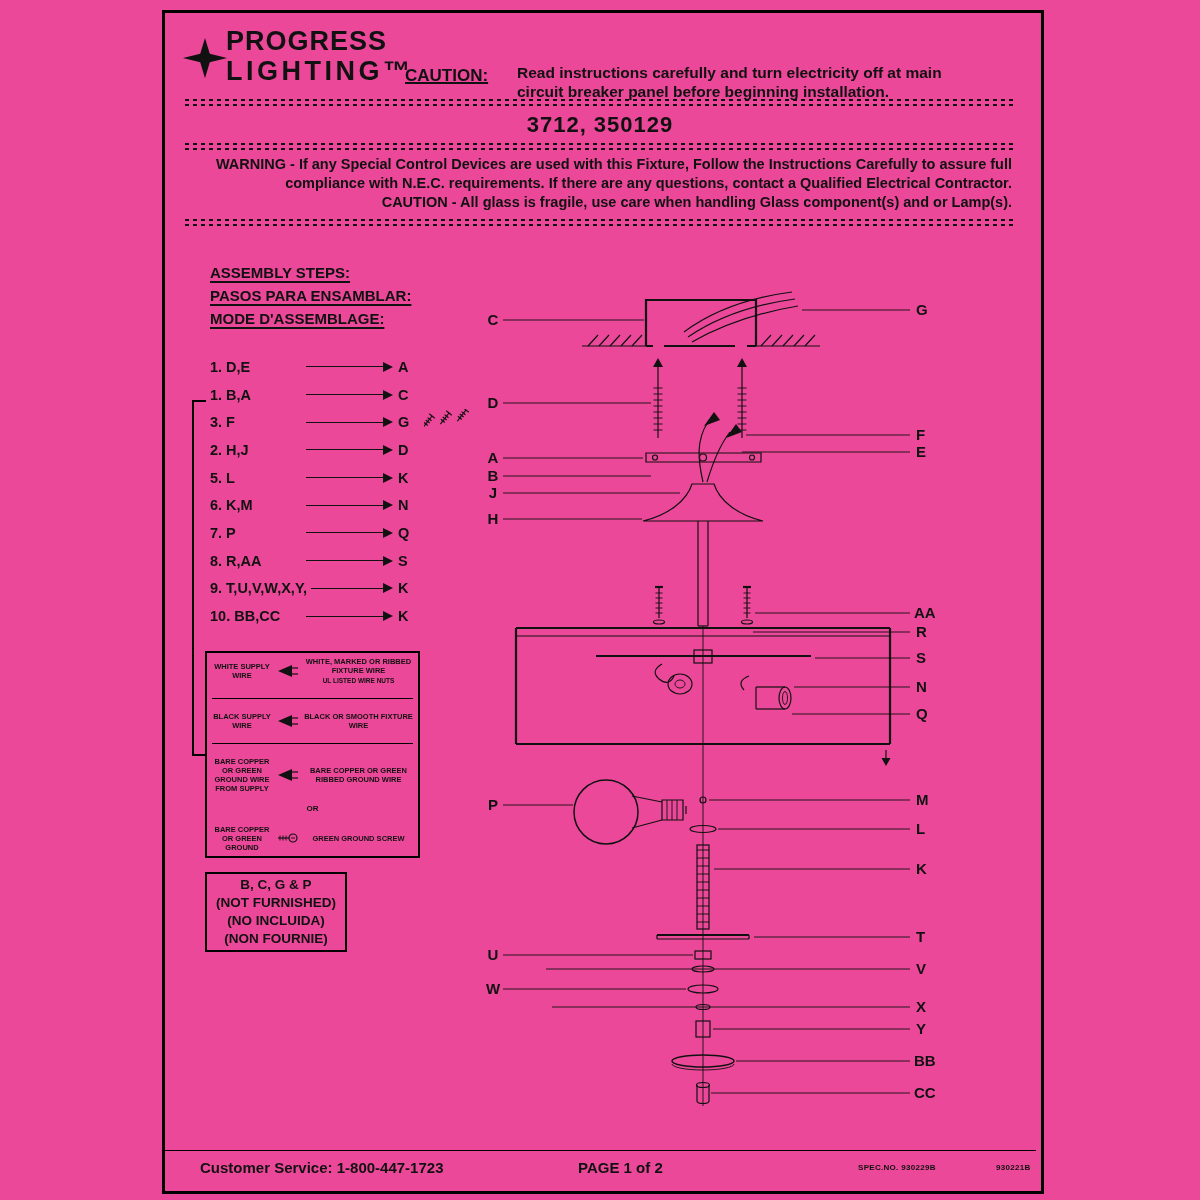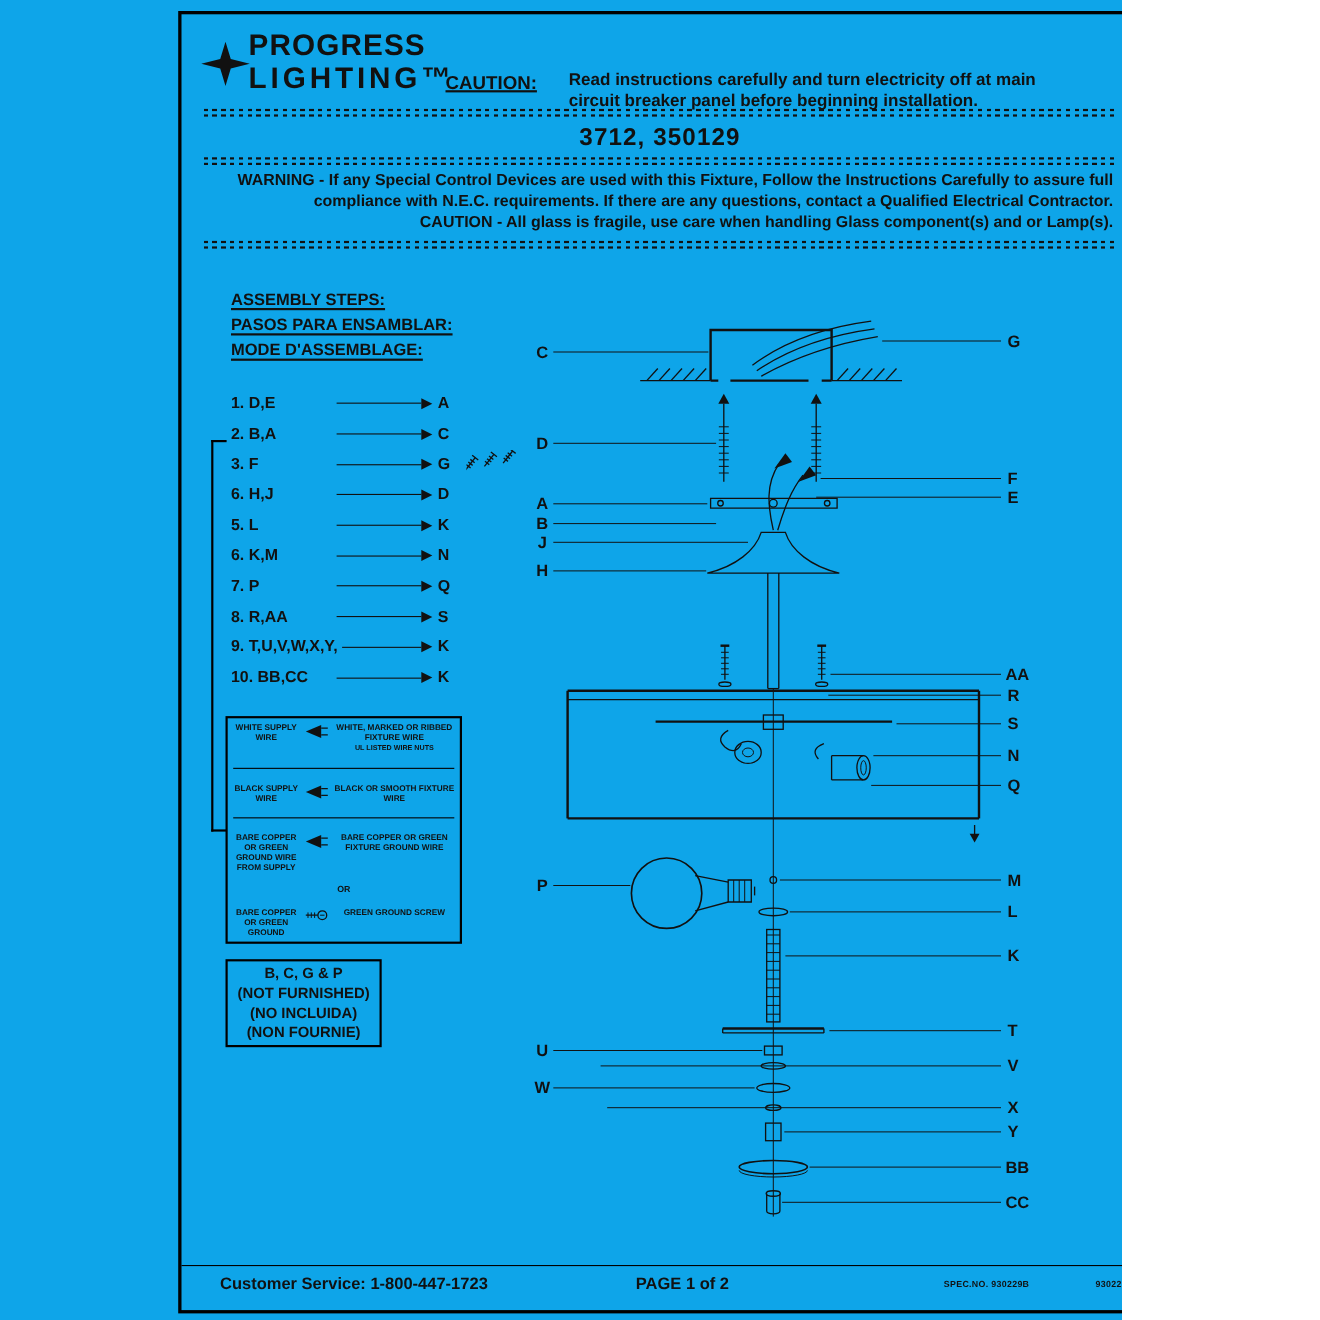--- a/index.html
+++ b/index.html
@@ -3,7 +3,7 @@
 <meta charset="utf-8">
 <style>
   html,body{margin:0;padding:0;background:#fff;}
-  .page{position:relative;width:1020px;height:1200px;background:#0ea5e9;font-family:"Liberation Sans",sans-serif;color:#111;overflow:hidden;}
+  .page{position:relative;width:1200px;height:1200px;background:#ec4899;font-family:"Liberation Sans",sans-serif;color:#111;overflow:hidden;}
   .frame{position:absolute;left:162px;top:10px;width:876px;height:1178px;border:3px solid #000;}
   .abs{position:absolute;}
   .sep{position:absolute;height:7px;

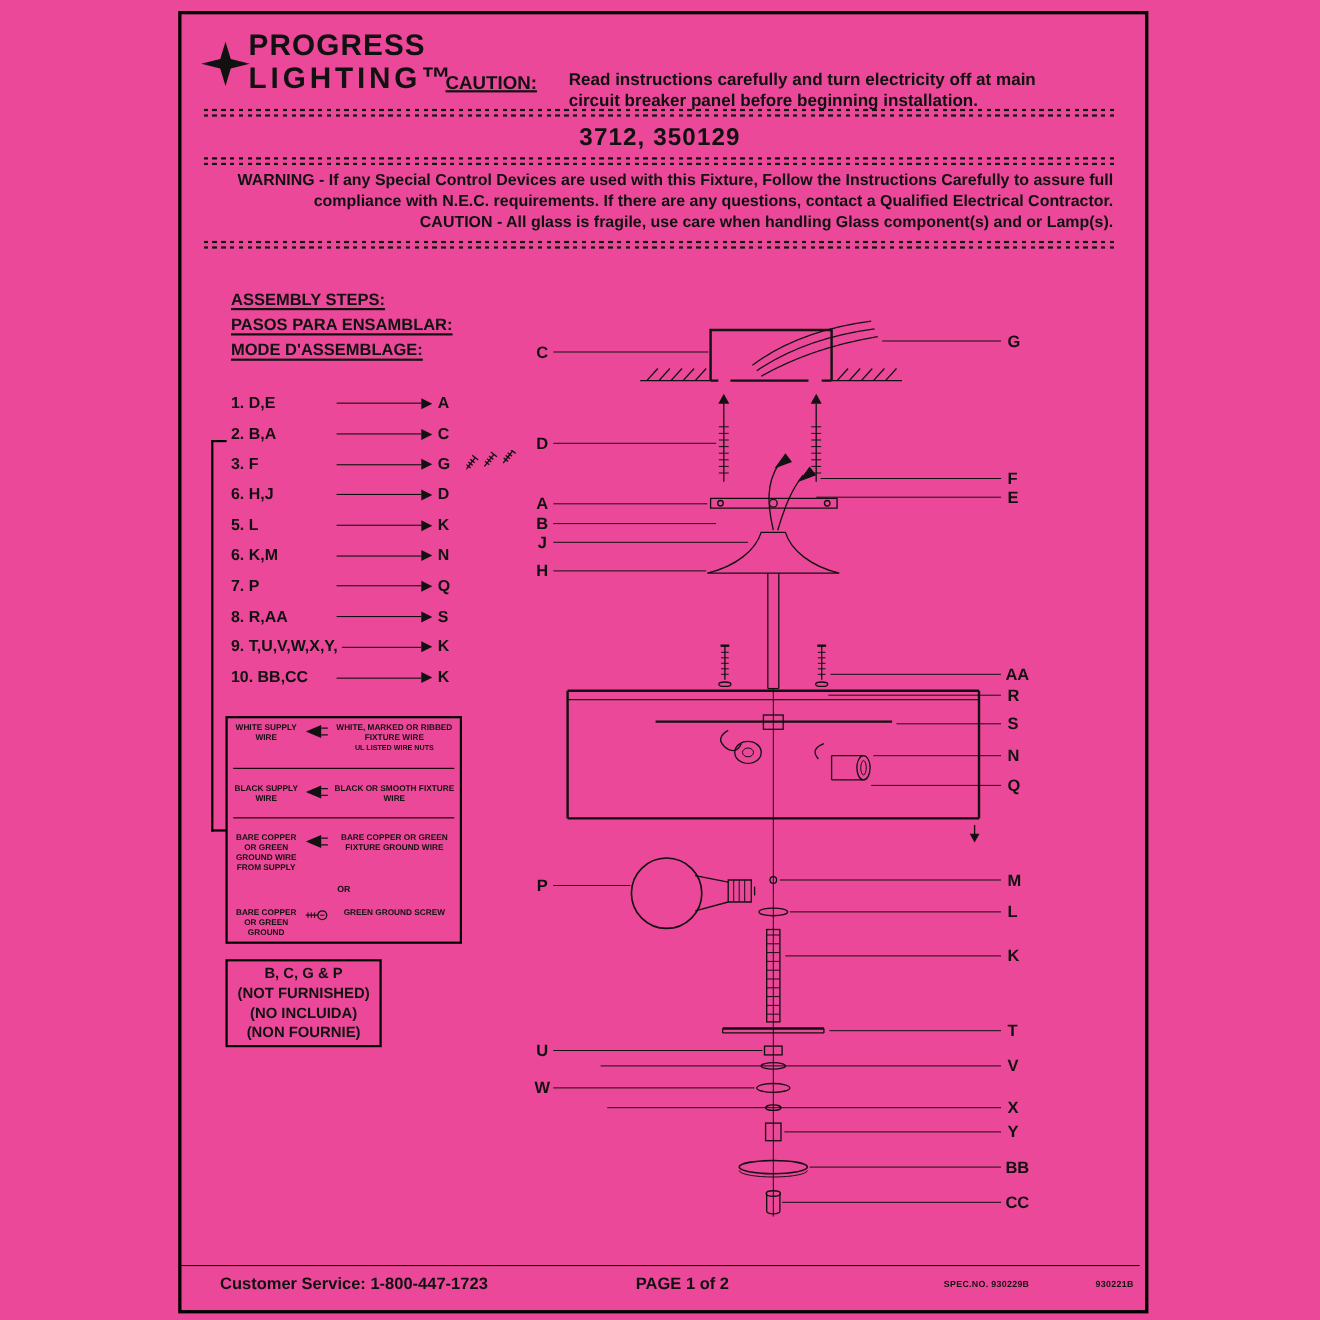--- a/index.html
+++ b/index.html
@@ -85,7 +85,7 @@
       <span class="s-to">A</span>
     </div>
     <div class="step">
-      <span class="s-from">2. B,A</span>
+      <span class="s-from">1. B,A</span>
       <span class="s-shaft"></span>
         <span class="s-head"></span>
       <span class="s-to">C</span>

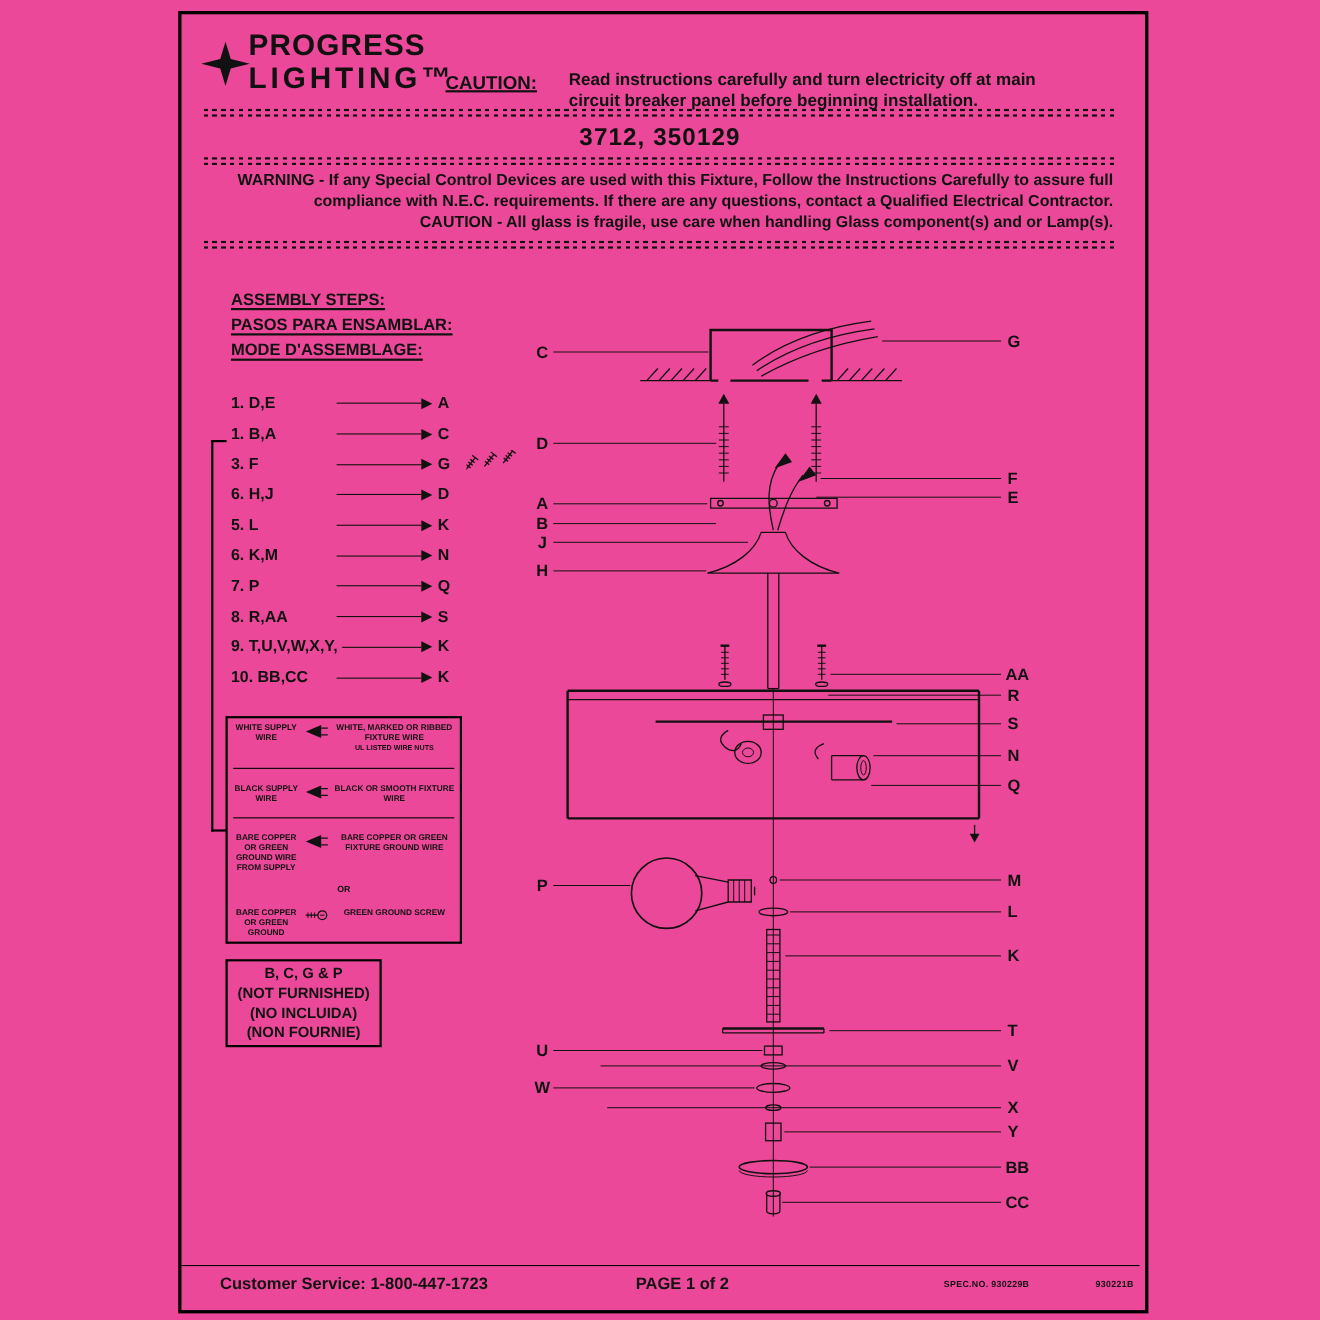--- a/index.html
+++ b/index.html
@@ -122,7 +122,7 @@
       </svg>
     </div>
     <div class="step">
-      <span class="s-from">6. H,J</span>
+      <span class="s-from">2. H,J</span>
       <span class="s-shaft"></span>
         <span class="s-head"></span>
       <span class="s-to">D</span>

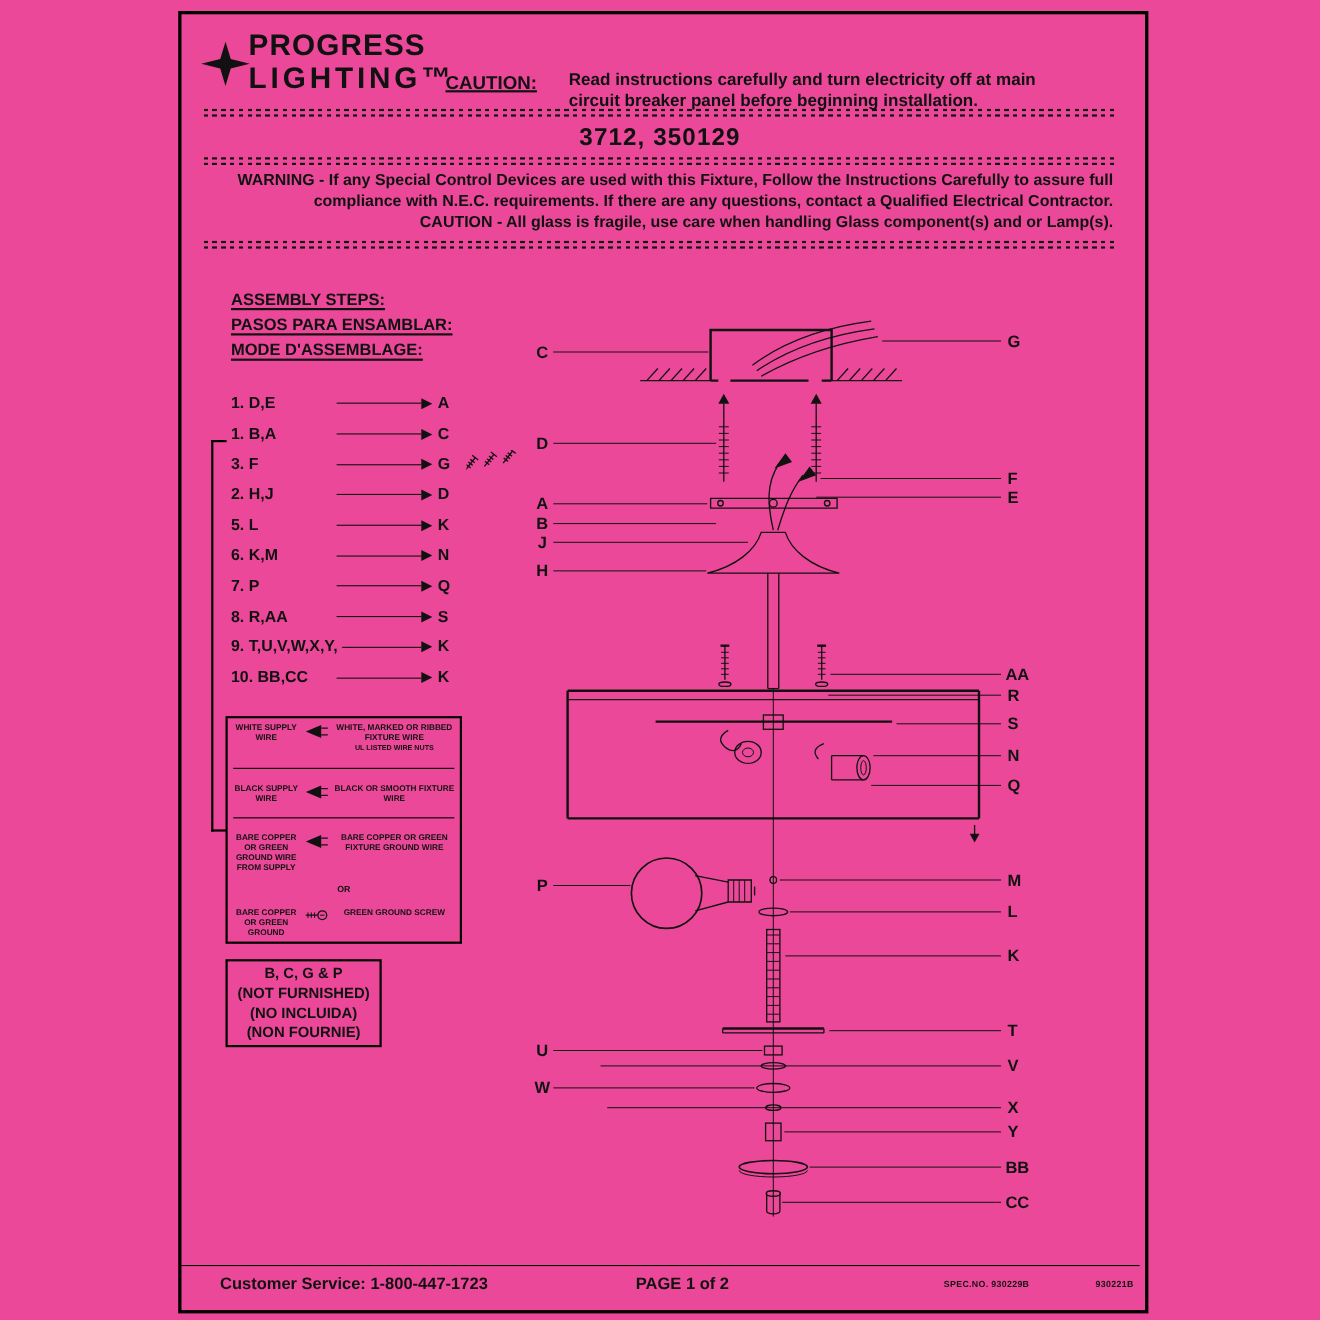--- a/index.html
+++ b/index.html
@@ -26,7 +26,7 @@
   .screws-icon{position:absolute;left:214px;top:1px;}
   .bracket{position:absolute;border-left:2px solid #000;border-top:2px solid #000;border-bottom:2px solid #000;}
   .wiring{position:absolute;border:2px solid #000;display:flex;flex-direction:column;justify-content:space-between;padding:4px 3px;box-sizing:border-box;font-size:7.5px;font-weight:bold;line-height:1.2;text-align:center;}
-  .w-row{display:flex;gap:2px;}
+  .w-row{display:flex;align-items:center;gap:2px;}
   .w-left{width:64px;}
   .w-icon{flex:0 0 24px;}
   .w-right{flex:1;}

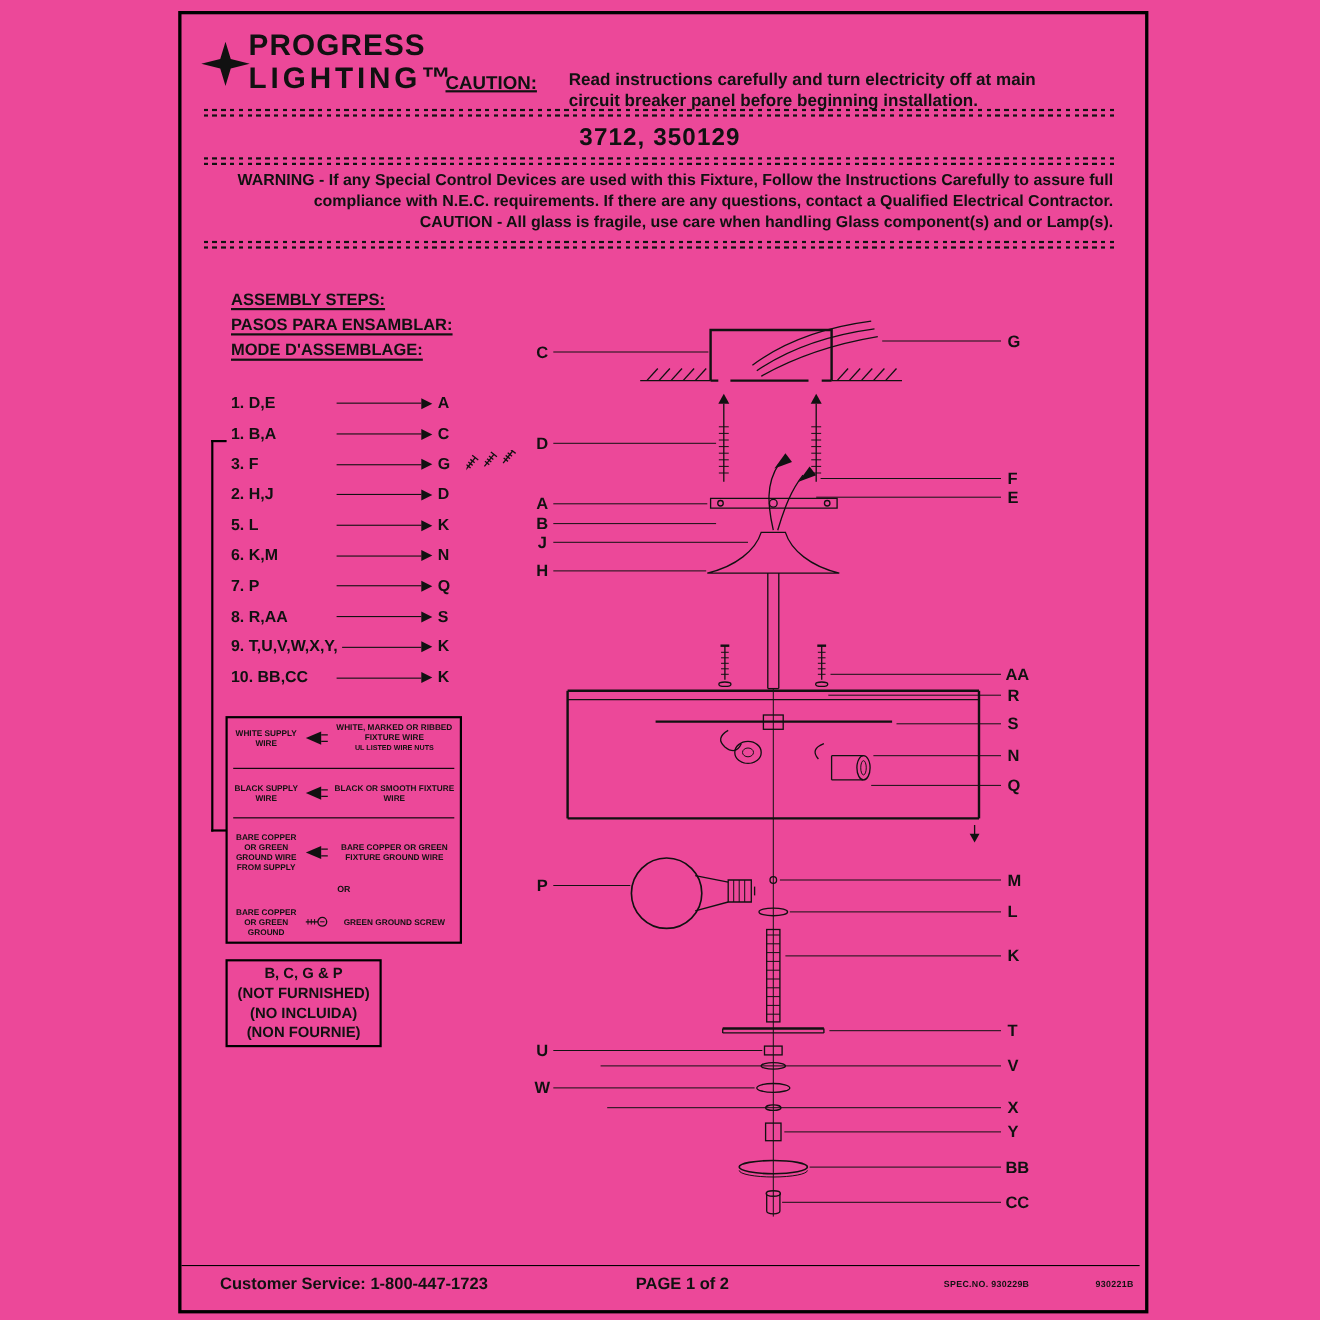--- a/index.html
+++ b/index.html
@@ -198,7 +198,7 @@
           <line x1="16" y1="5" x2="22" y2="5" class="dln"></line>
           <line x1="16" y1="11" x2="22" y2="11" class="dln"></line>
       </svg>
-      <div class="w-right">BARE COPPER OR GREEN FIXTURE GROUND WIRE</div>
+      <div class="w-right">BARE COPPER OR GREEN RIBBED GROUND WIRE</div>
     </div>
     <div class="w-or">OR</div>
     <div class="w-row">

